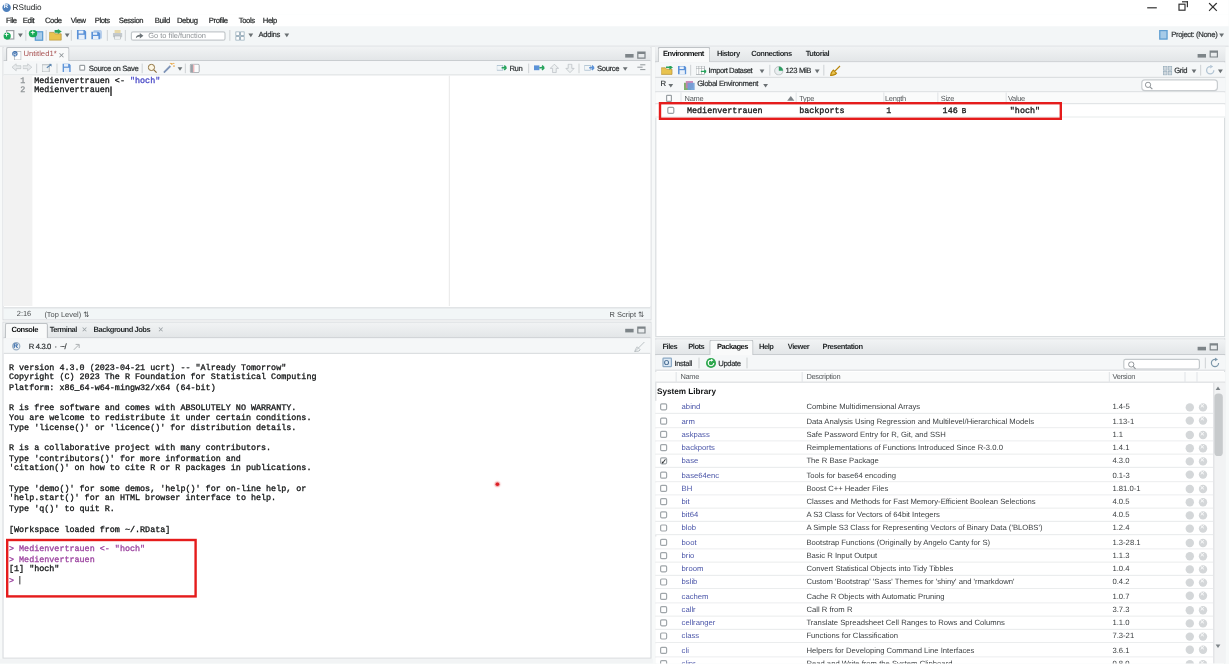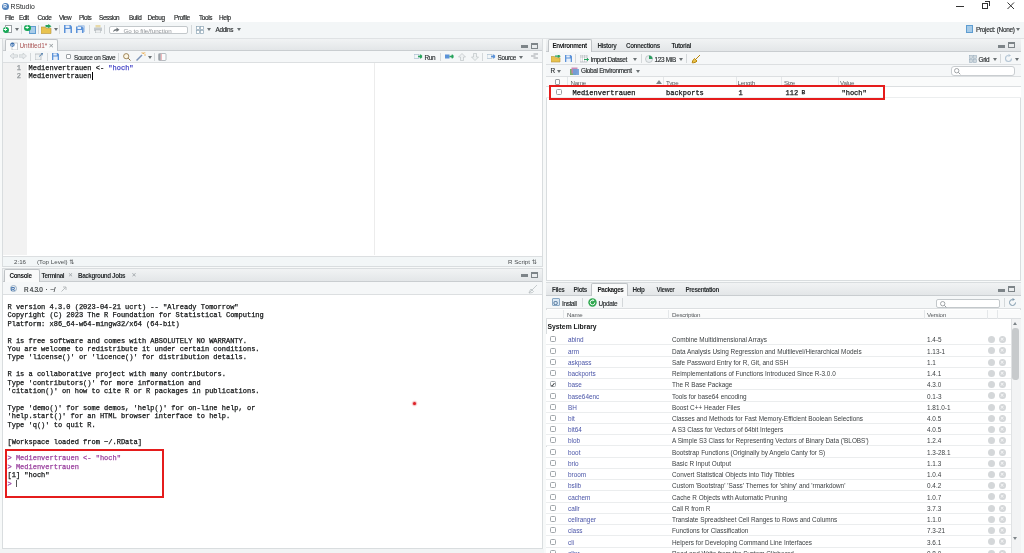--- a/index.html
+++ b/index.html
@@ -346,7 +346,7 @@
 <div class="abs mono" style="left:572.5px;top:88.7px;font-size:7px;color:#131516;">Medienvertrauen</div>
 <div class="abs mono" style="left:666px;top:88.7px;font-size:7px;color:#131516;">backports</div>
 <div class="abs mono" style="left:738.5px;top:88.7px;font-size:7px;color:#131516;">1</div>
-<div class="abs mono" style="left:785.5px;top:88.7px;font-size:7px;color:#131516;">112</div>
+<div class="abs mono" style="left:785.5px;top:88.7px;font-size:7px;color:#131516;">146</div>
 <div class="abs mono" style="left:801.5px;top:89.3px;font-size:6.2px;color:#131516;">B</div>
 <div class="abs mono" style="left:841.5px;top:88.7px;font-size:7px;color:#131516;">"hoch"</div>
 

